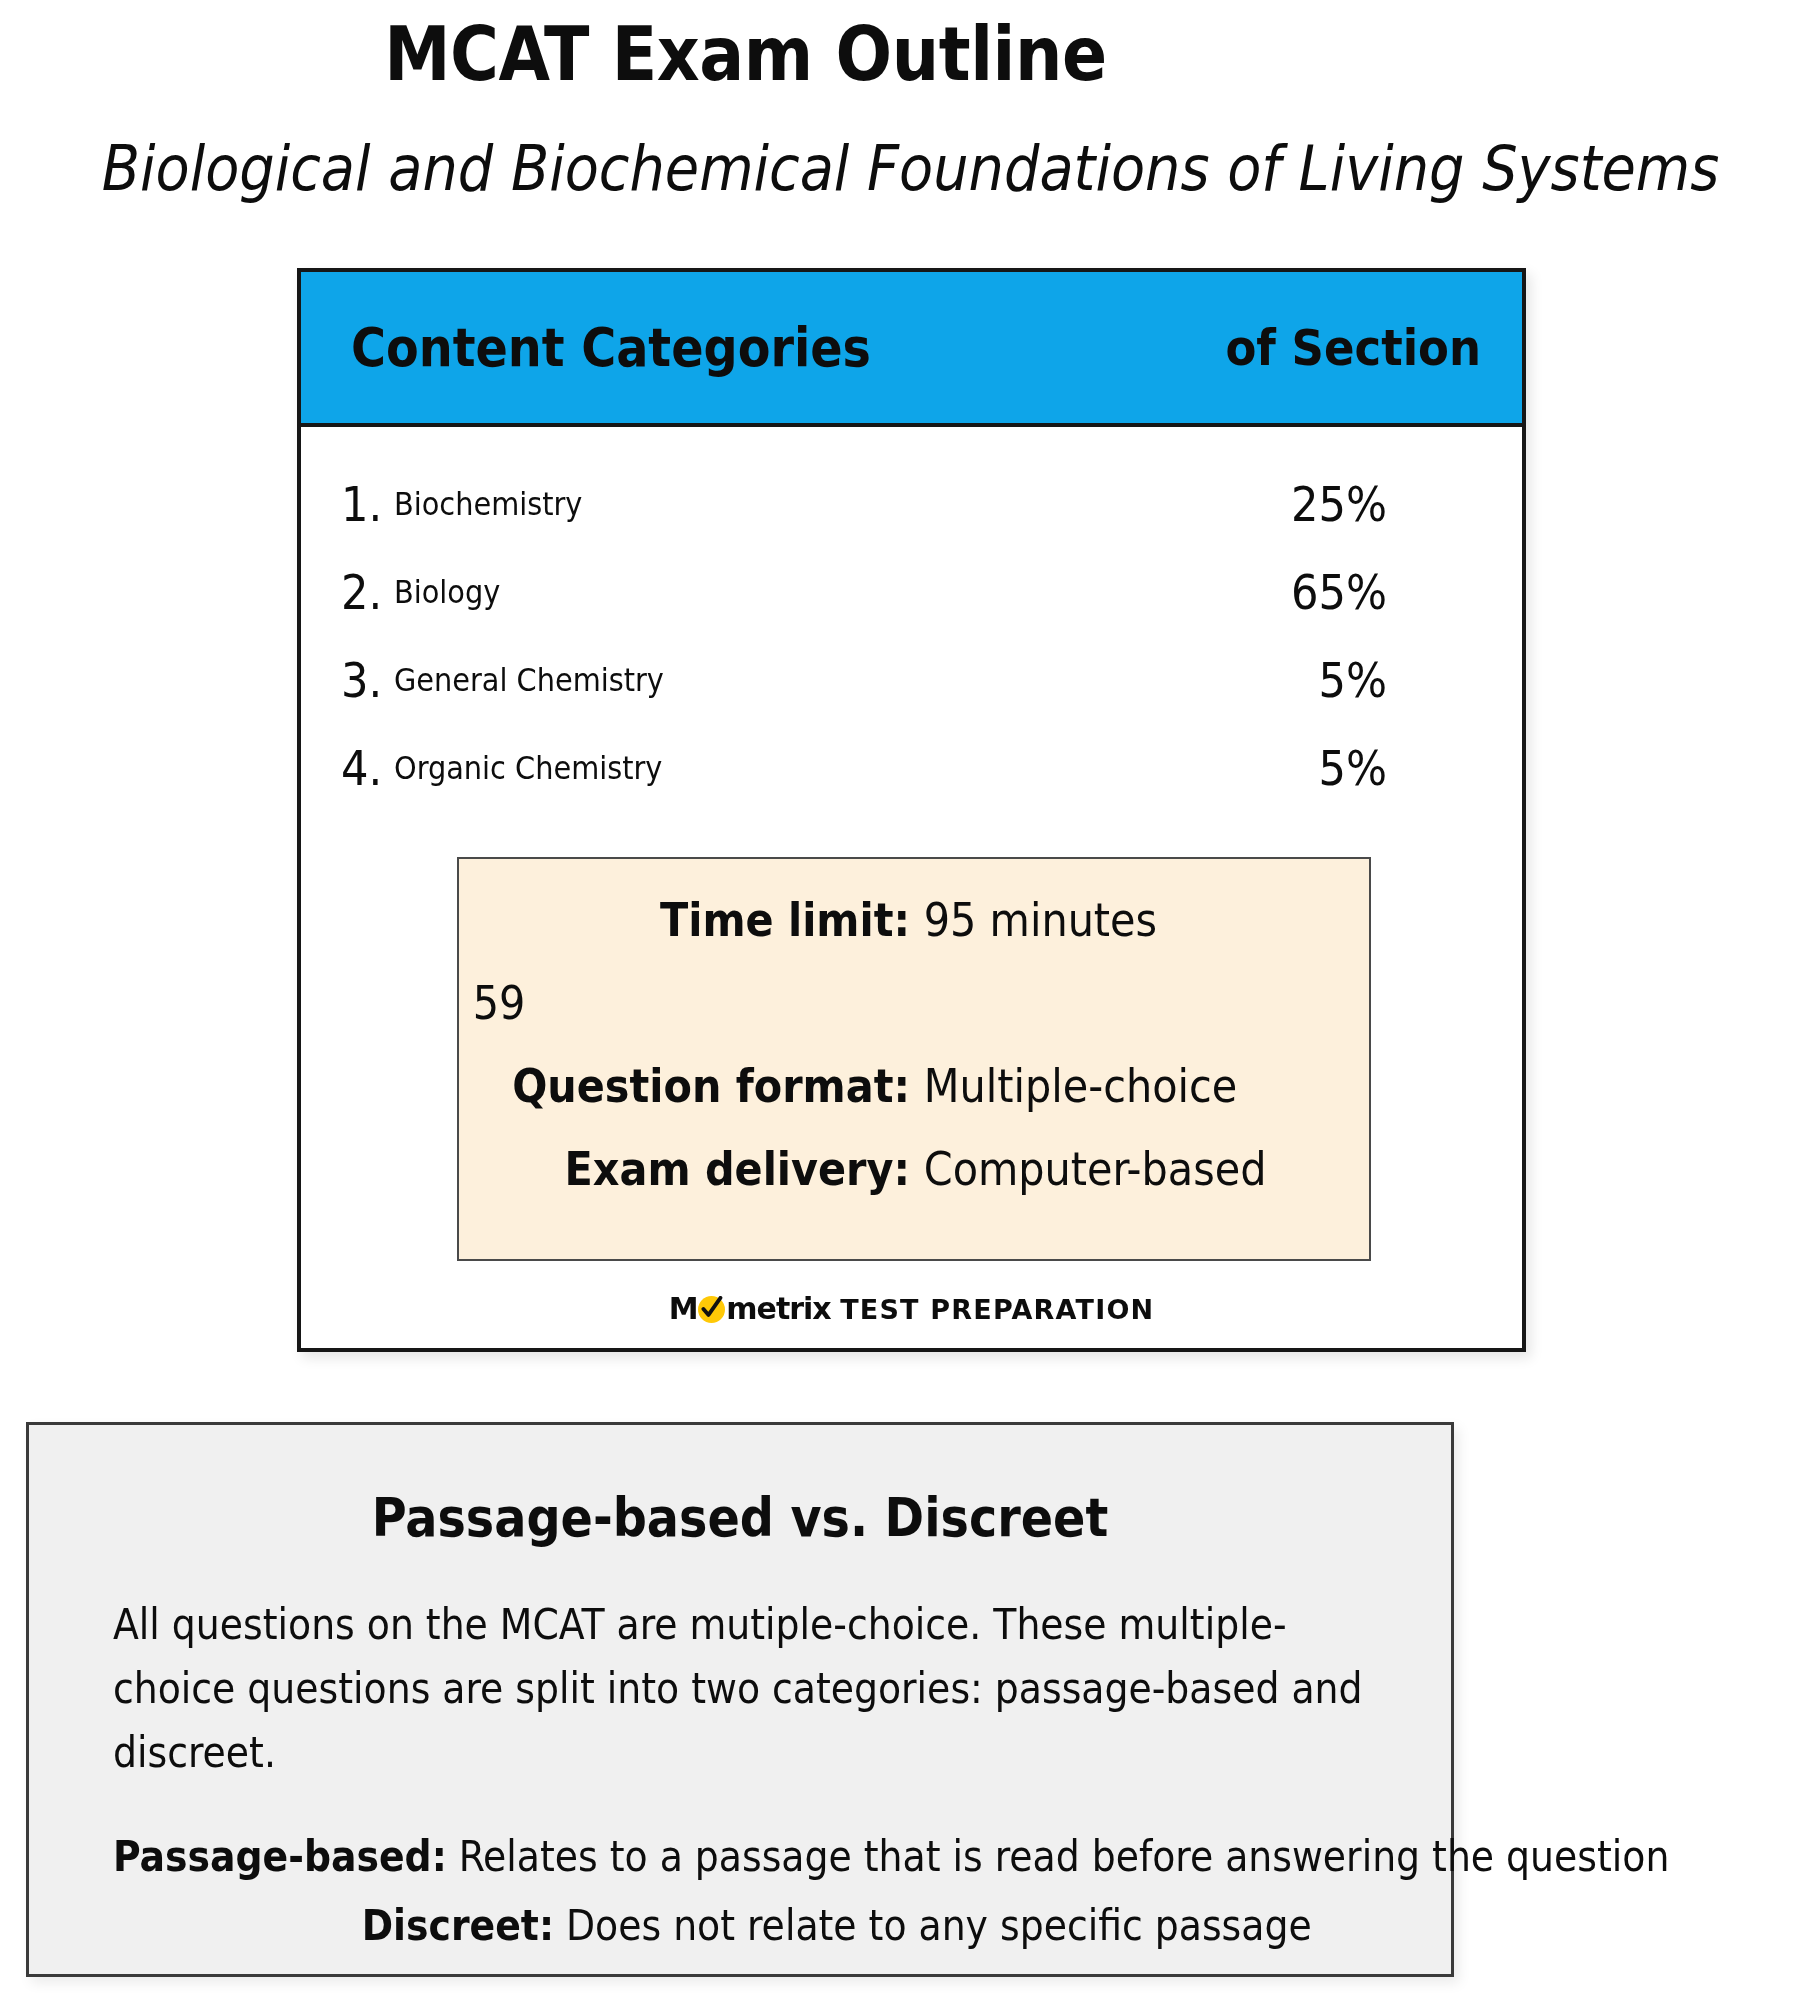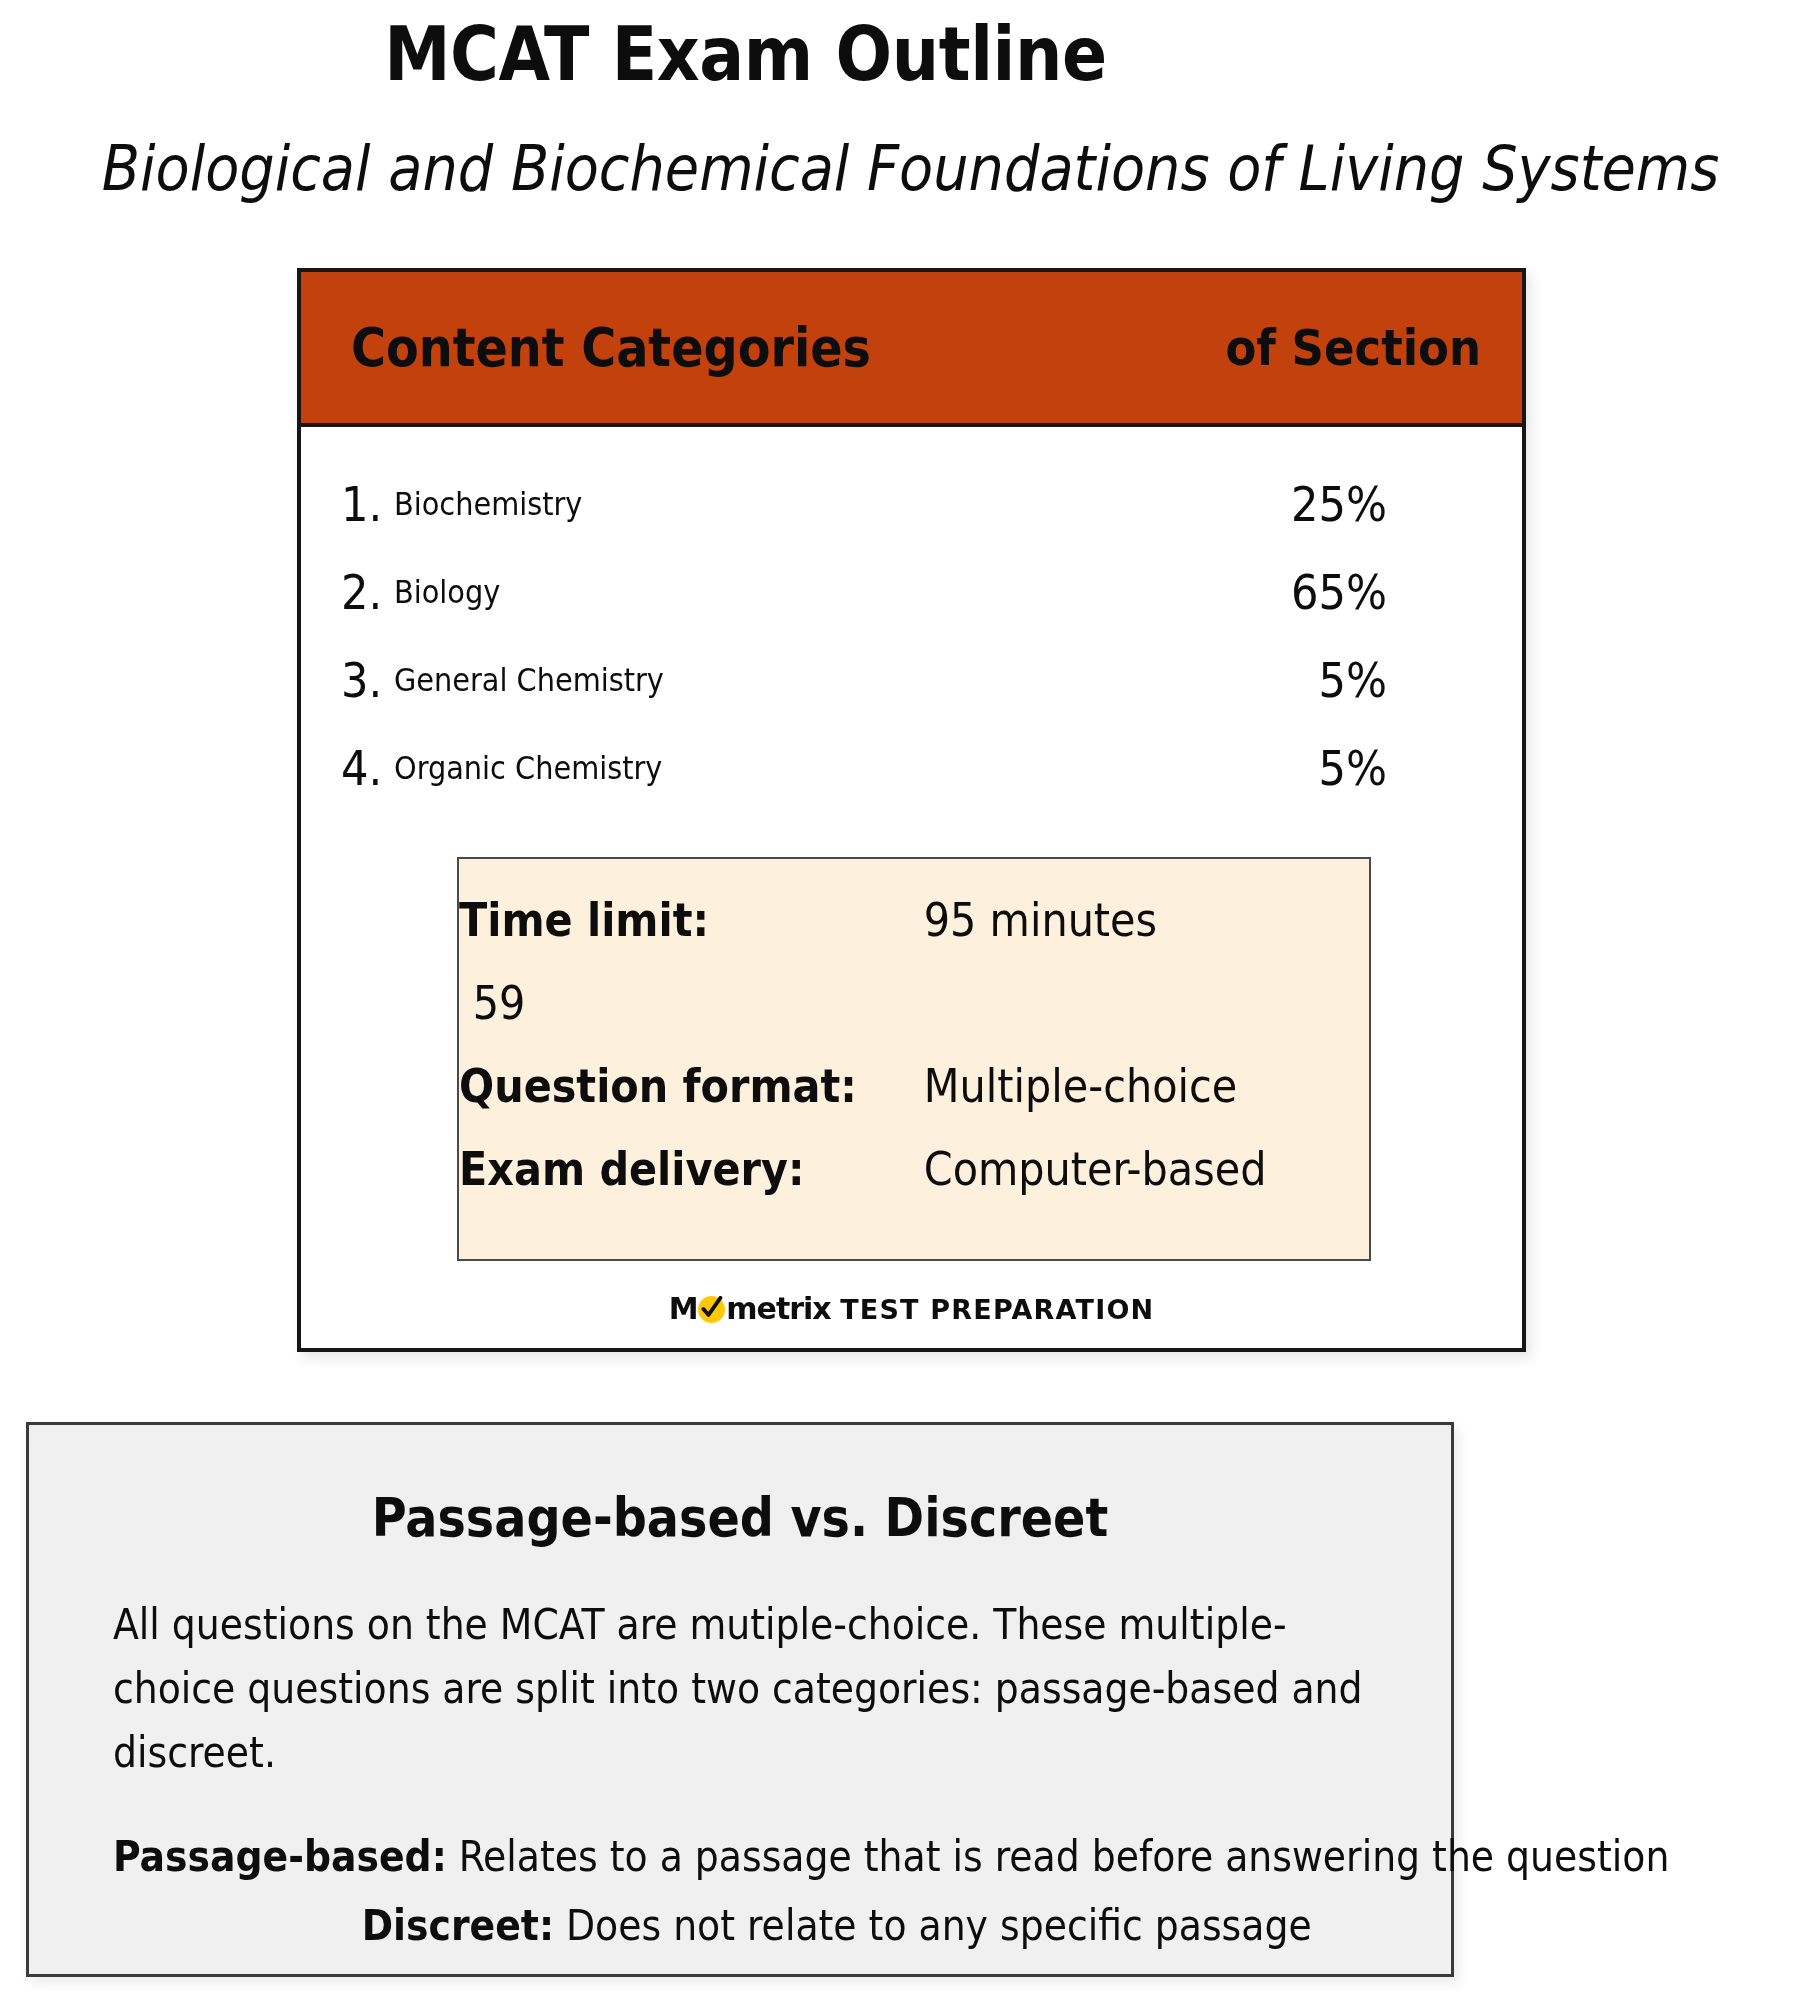--- a/index.html
+++ b/index.html
@@ -58,7 +58,7 @@
   .card-header {
     position: relative;
     height: 155px;
-    background: #c2410c;
+    background: #0ea5e9;
     border-bottom: 4.3px solid #161616;
     box-sizing: border-box;
   }

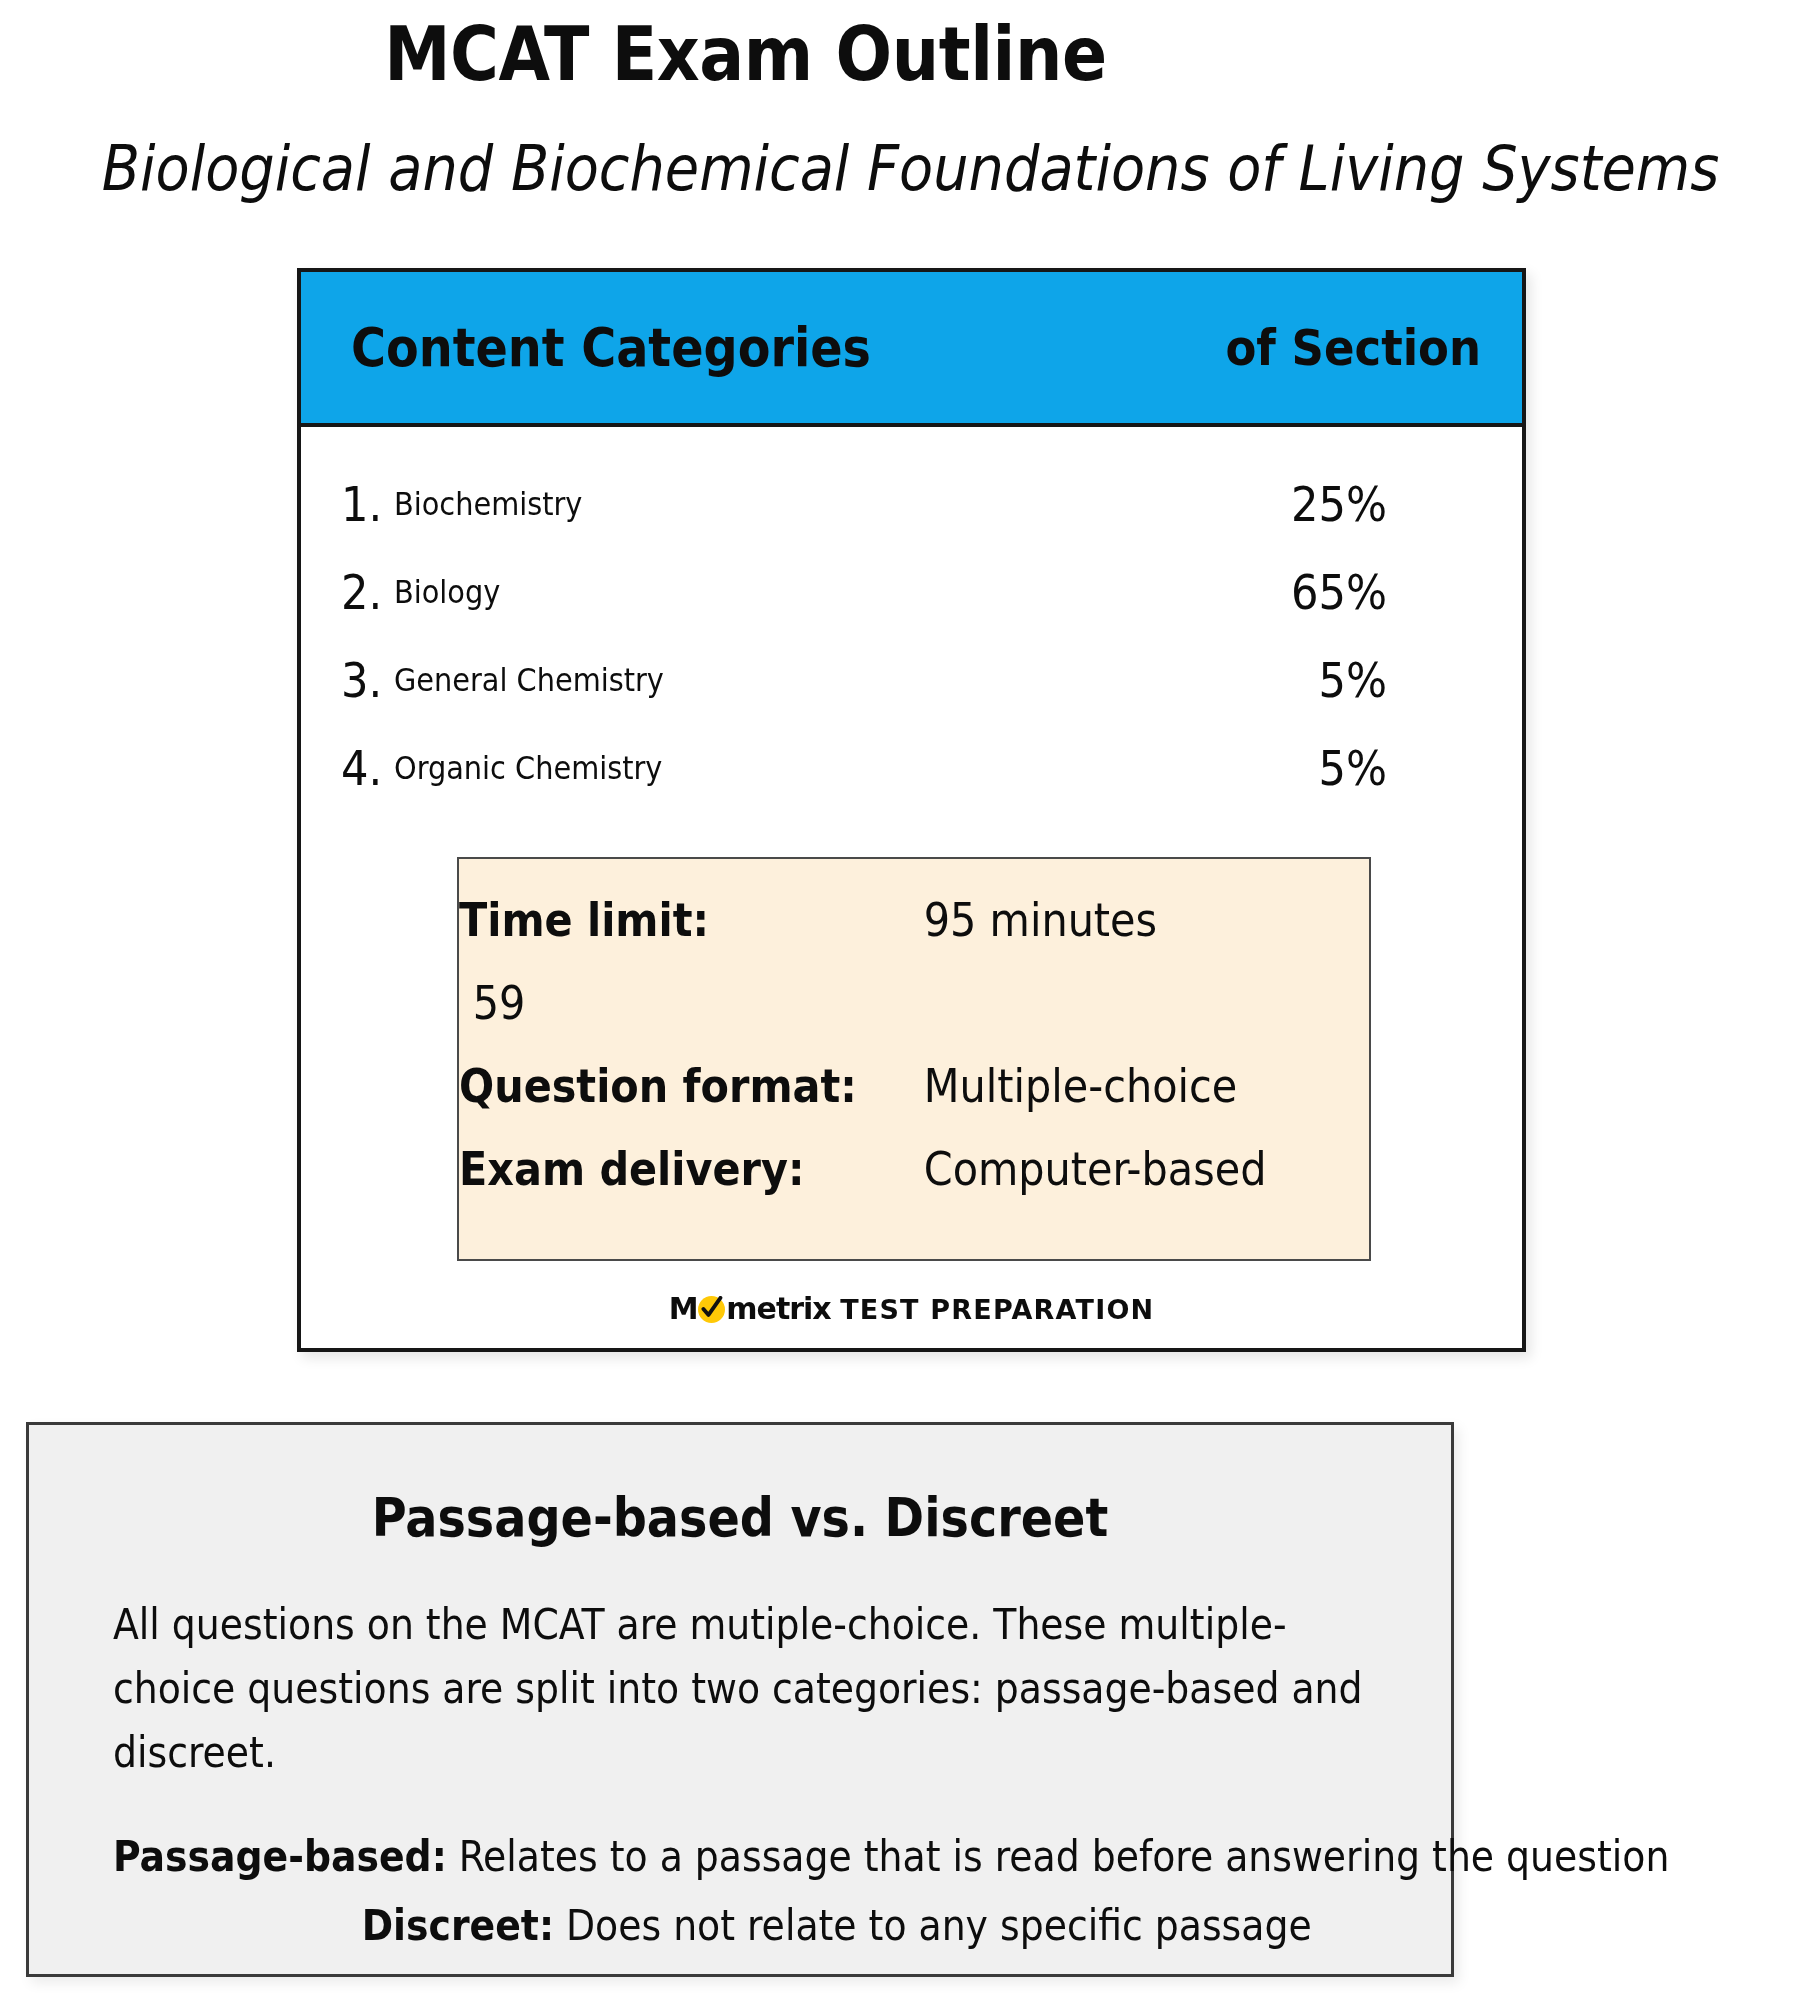--- a/index.html
+++ b/index.html
@@ -144,7 +144,7 @@
   }
   .info-label {
     width: 451px;
-    text-align: left;
+    text-align: right;
     font-size: 46px;
     font-weight: 700;
     white-space: nowrap;

